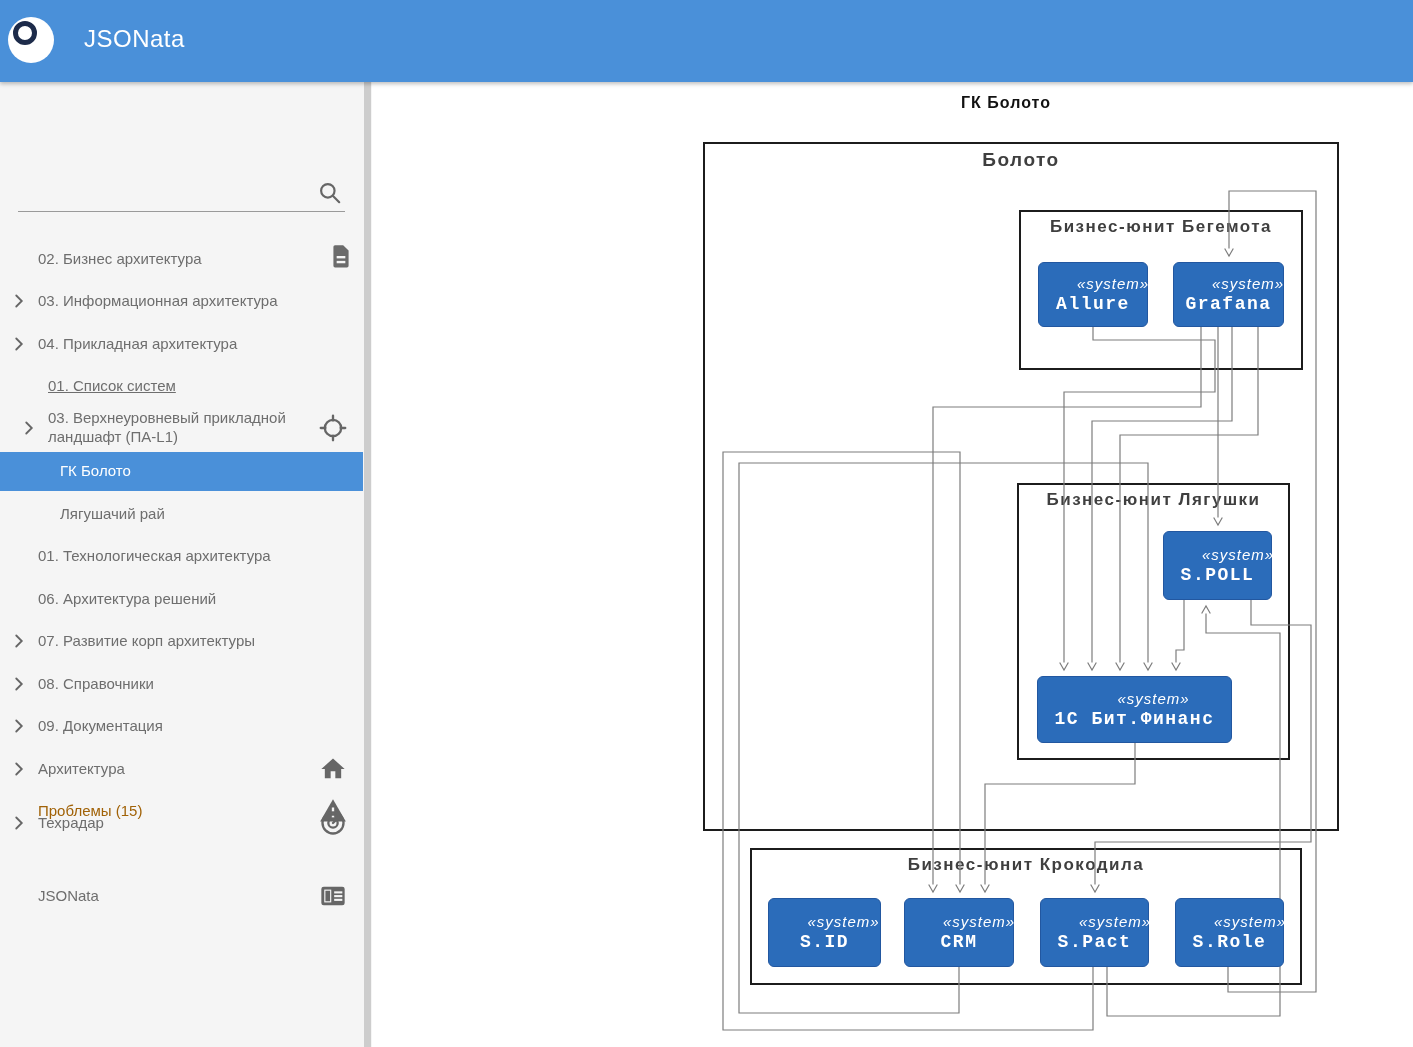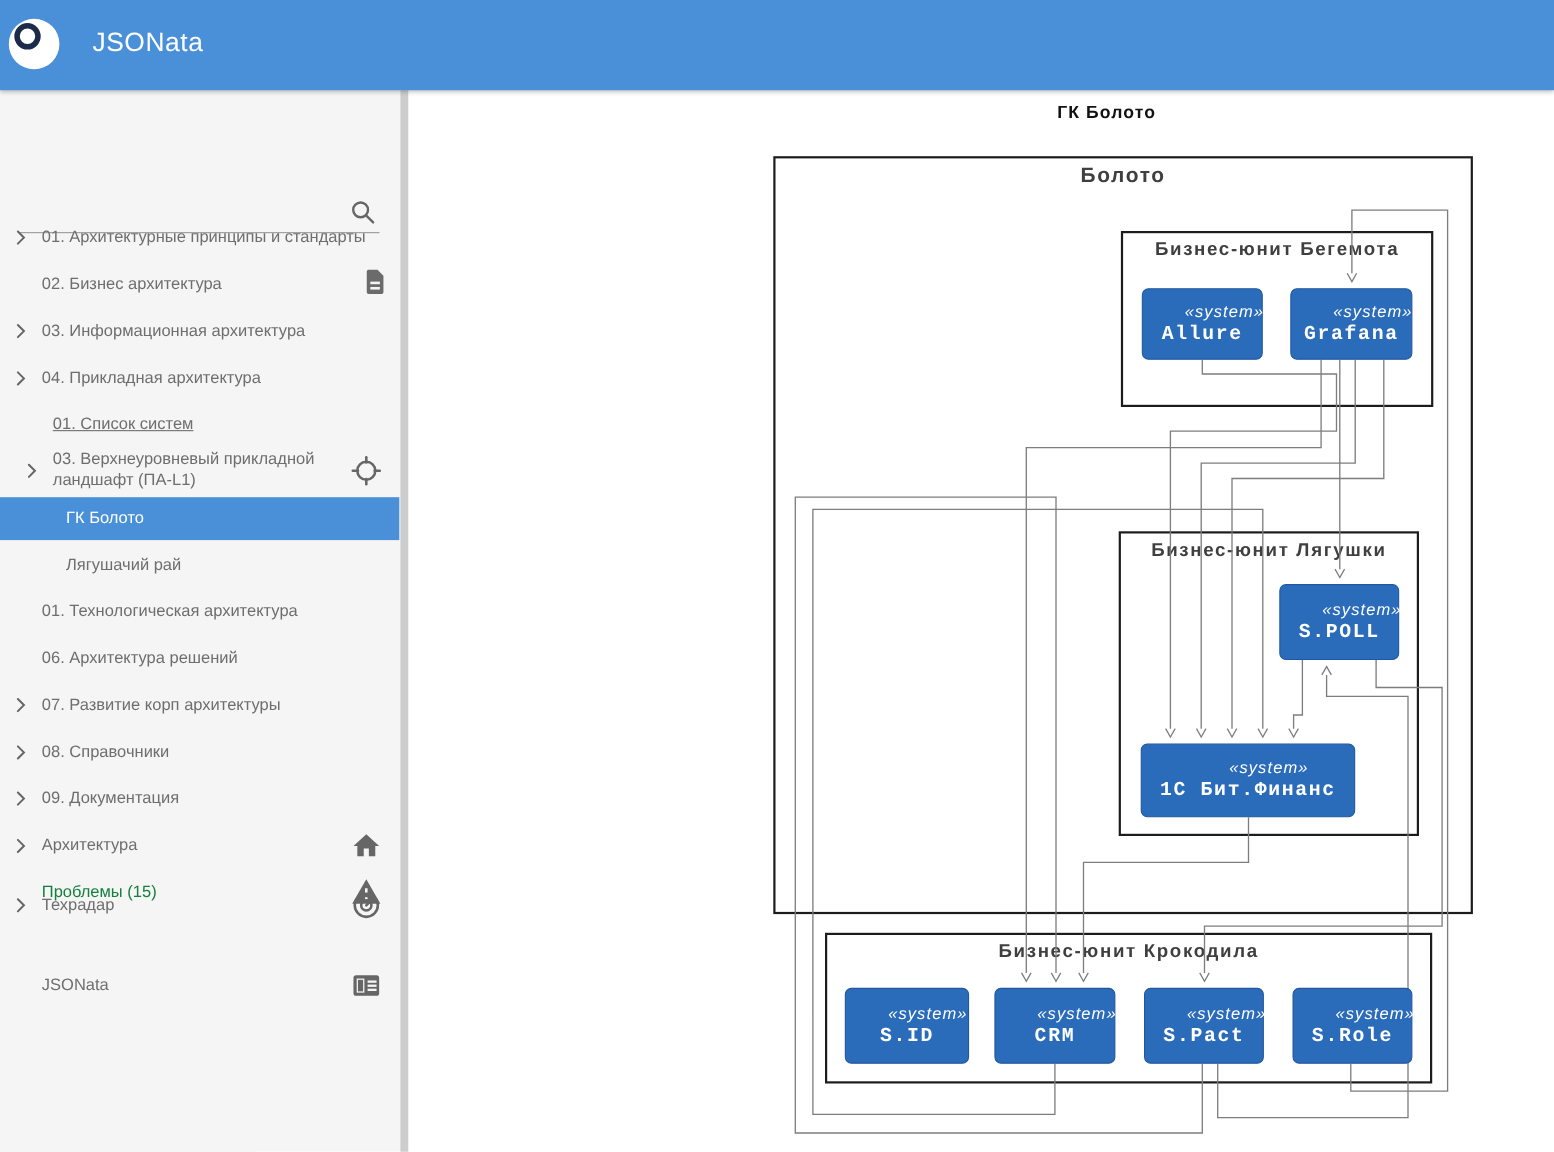--- a/index.html
+++ b/index.html
@@ -98,12 +98,6 @@
     <rect x="8" y="16.5" width="8" height="2.2" fill="#f5f5f5"></rect>
   </svg>
 
-  <div class="nav-item" style="top:113px">
-    <svg class="chev" viewBox="0 0 24 24">
-        <path d="M9 6l6 6-6 6" class="ico-stroke" stroke-width="2.4"></path>
-      </svg>
-    <span class="lbl">01. Архитектурные принципы и стандарты</span>
-  </div>
   <div class="nav-item" style="top:156px">
     <span class="lbl">02. Бизнес архитектура</span>
   </div>

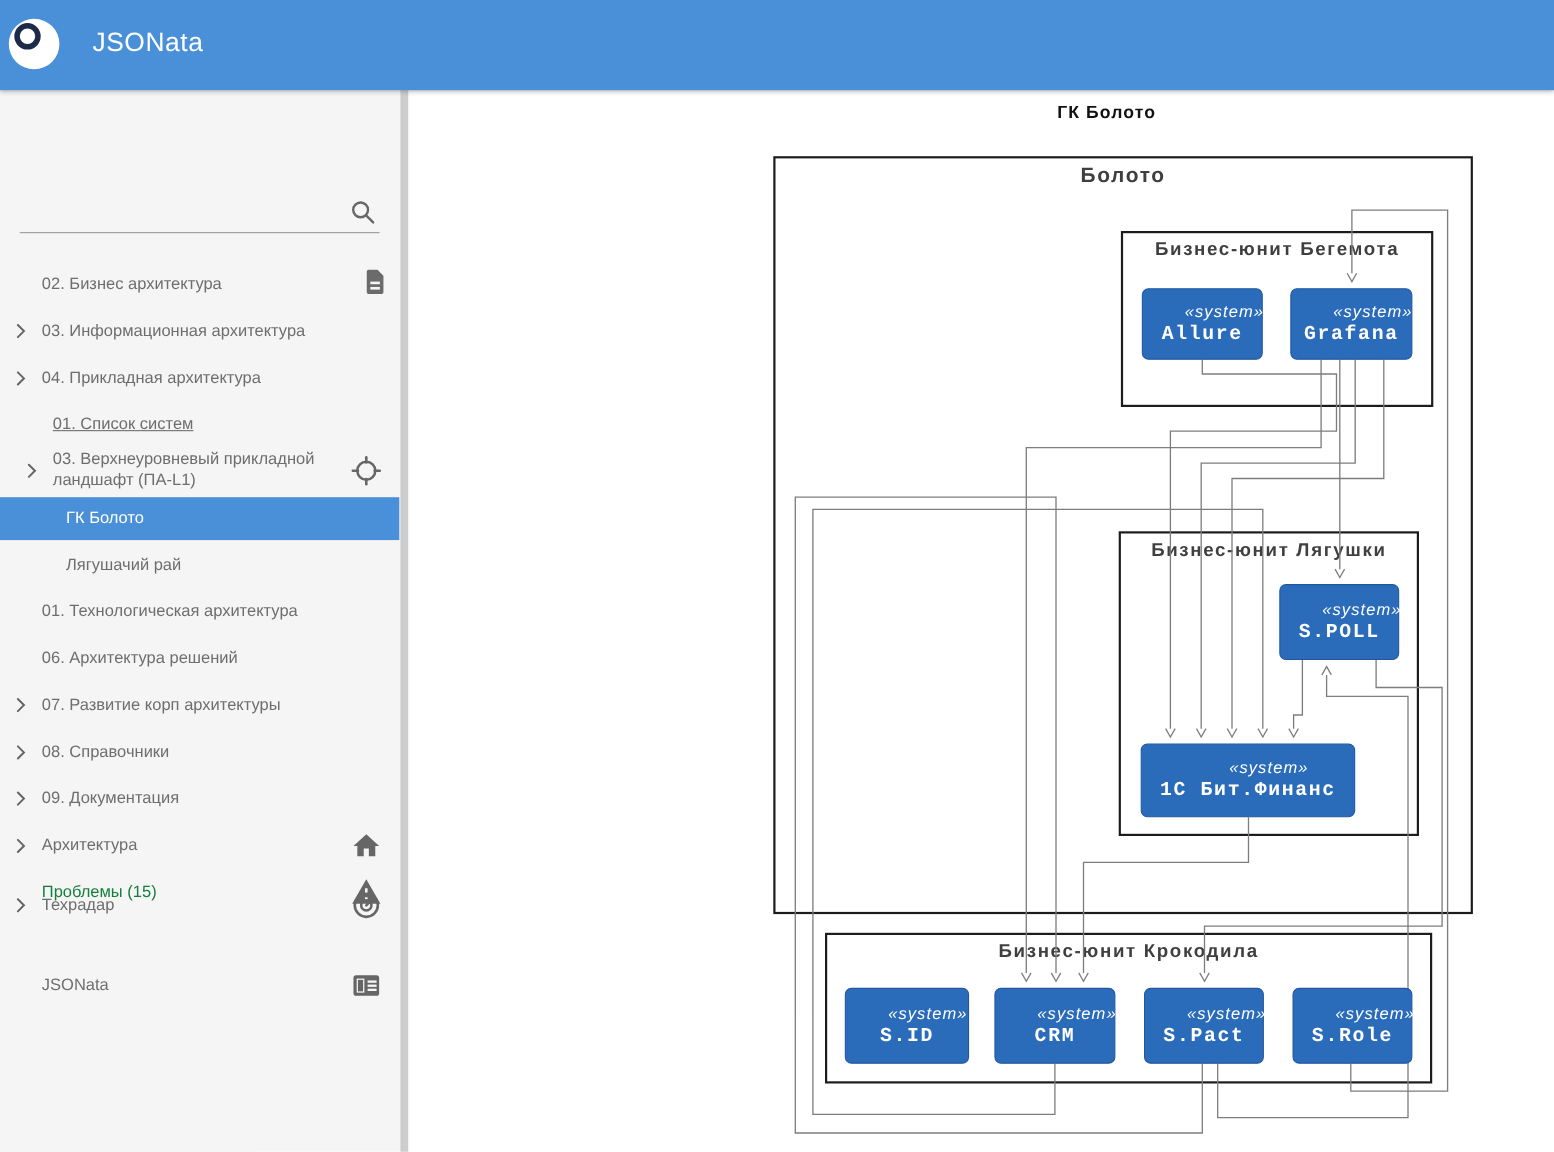--- a/index.html
+++ b/index.html
@@ -36,7 +36,7 @@
   .nav-item.two-line { height:52px; }
   .nav-item.two-line .lbl { padding-left:48px; width:300px; }
   .nav-item.selected { background:#4a90d9; color:#fff; height:39px; }
-  .nav-item.problem { color:#15803d; }
+  .nav-item.problem { color:#a16207; }
   .chev { position:absolute; left:8px; width:22px; height:22px; }
   .right-ico { position:absolute; right:16px; width:28px; height:28px; }
 

